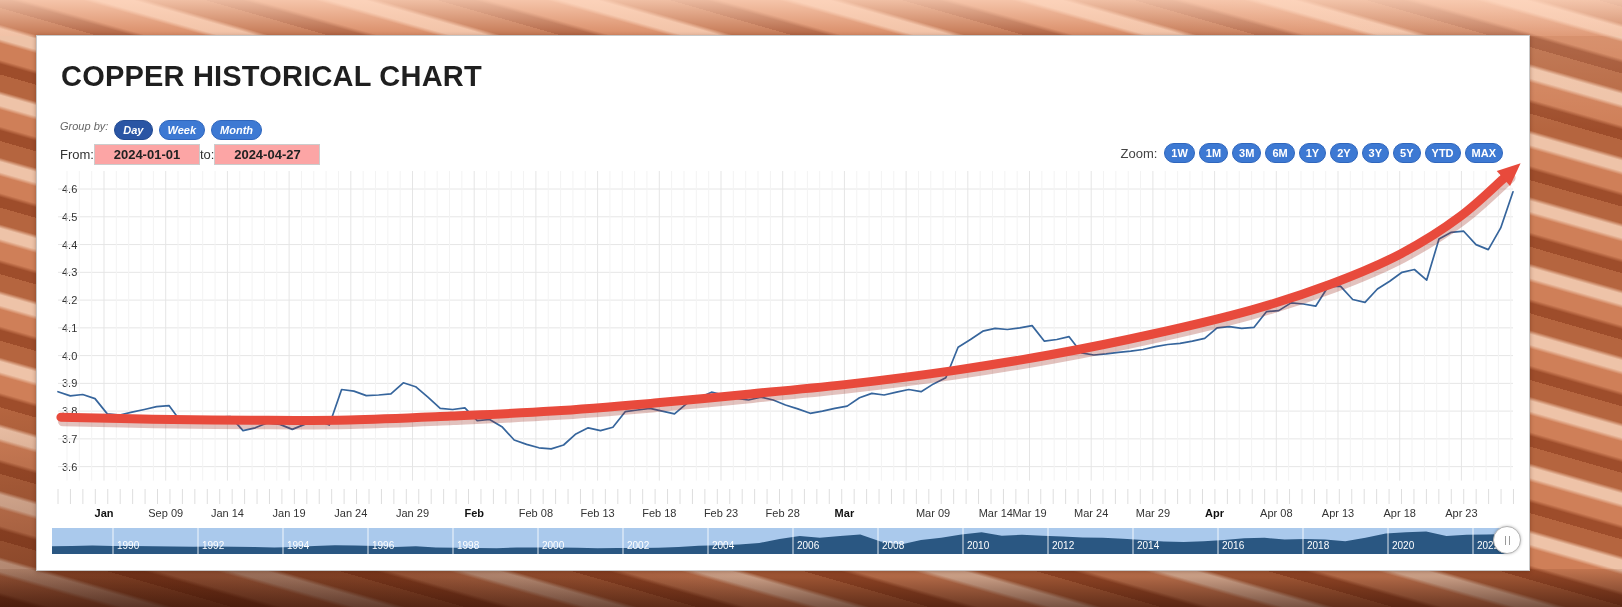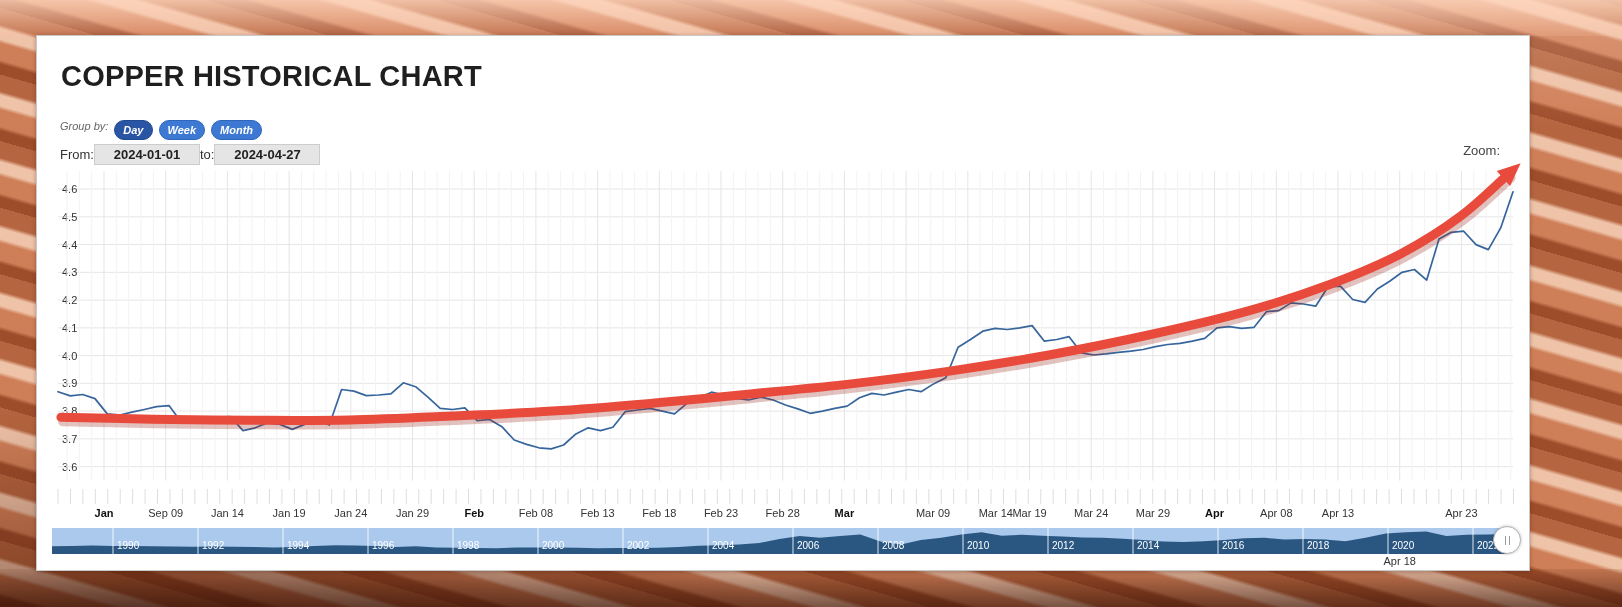--- a/index.html
+++ b/index.html
@@ -36,7 +36,7 @@
   .range-row{position:absolute; left:23px; top:108px; display:flex; align-items:center; }
   .range-label{font-size:13px; color:#333;}
   .date-input{
-    width:106px; height:21px; border:1px solid #ccc; background:#e5e5e5;
+    width:106px; height:21px; border:1px solid #ccc; background:#fca5a5;
     font-family:"Liberation Sans",sans-serif; font-size:13px; font-weight:700; color:#222;
     text-align:center;
   }

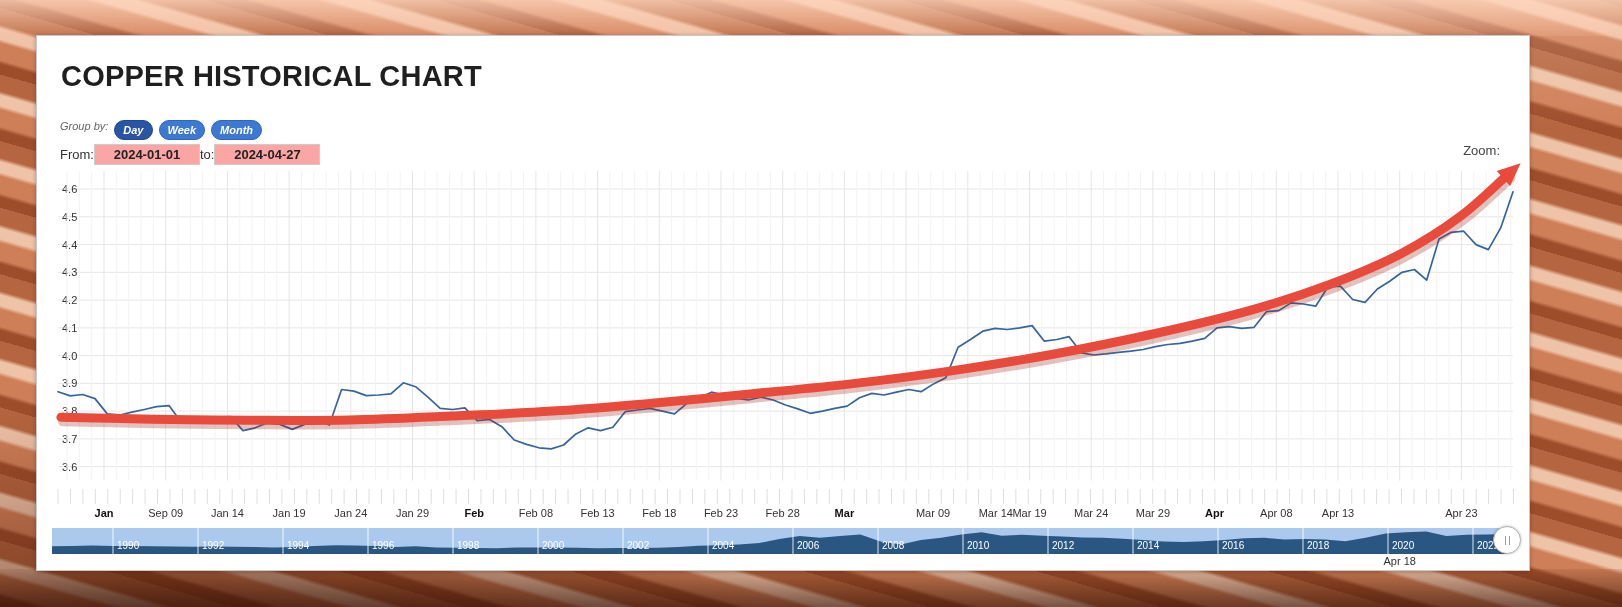--- a/index.html
+++ b/index.html
@@ -83,6 +83,18 @@
 
   <div class="zoom-row">
     <span class="zoom-label">Zoom:</span>
+    <span id="zoom-buttons" style="display:flex;gap:4px;">
+        <span class="btn">1W</span>
+        <span class="btn">1M</span>
+        <span class="btn">3M</span>
+        <span class="btn">6M</span>
+        <span class="btn">1Y</span>
+        <span class="btn">2Y</span>
+        <span class="btn">3Y</span>
+        <span class="btn">5Y</span>
+        <span class="btn">YTD</span>
+        <span class="btn">MAX</span>
+      </span>
   </div>
 
   <div class="plot-wrap">

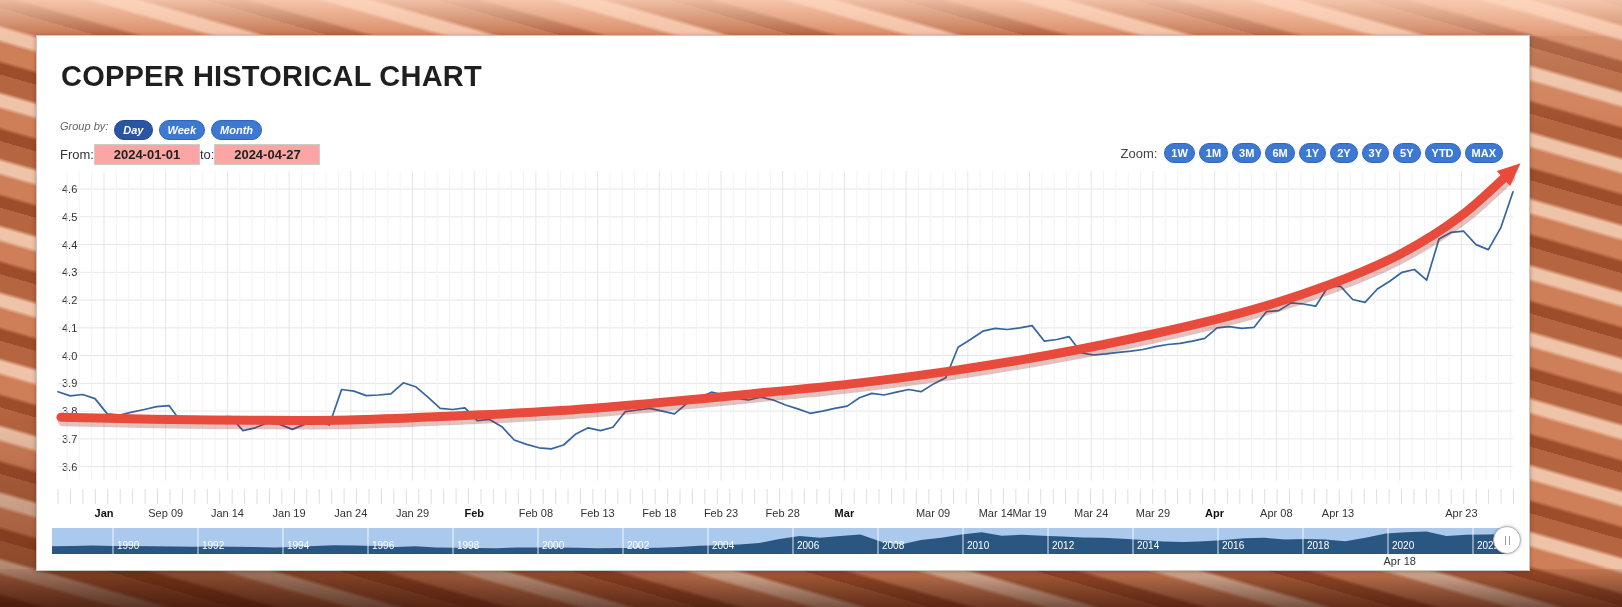--- a/index.html
+++ b/index.html
@@ -388,7 +388,7 @@
       <span class="xlabel bold" style="left: 1156.6px;">Apr</span>
       <span class="xlabel" style="left: 1218.3px;">Apr 08</span>
       <span class="xlabel" style="left: 1280px;">Apr 13</span>
-      <span class="xlabel" style="left: 1341.7px; margin-top: 48px;">Apr 18</span>
+      <span class="xlabel" style="left: 1341.7px;">Apr 18</span>
       <span class="xlabel" style="left: 1403.4px;">Apr 23</span>
     </div>
 

